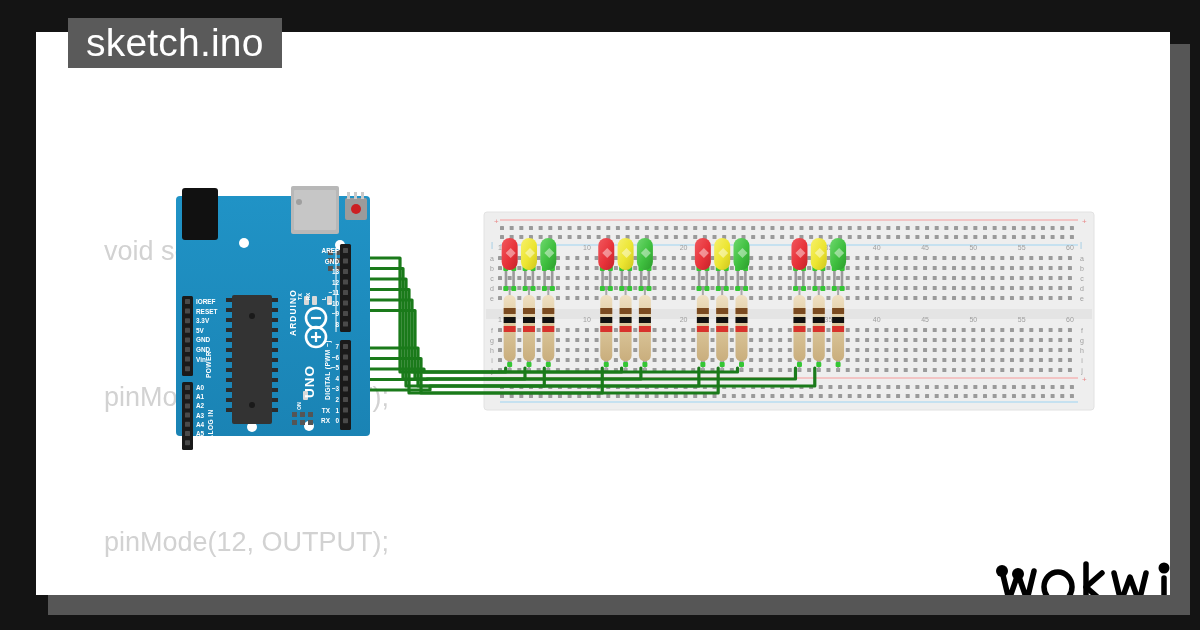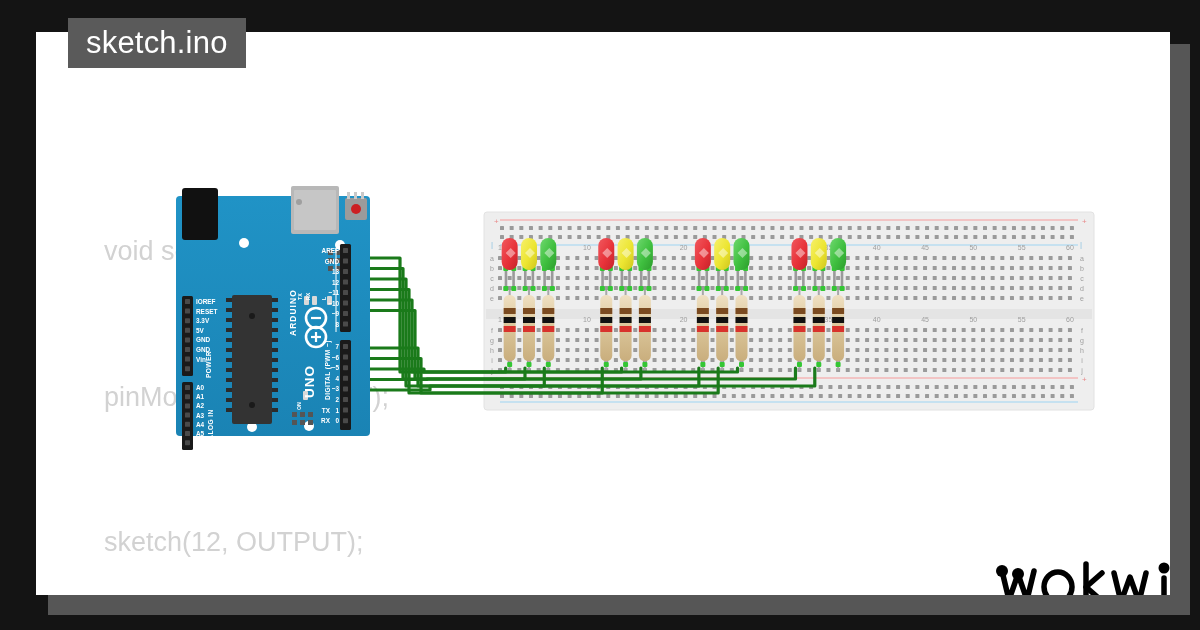--- a/index.html
+++ b/index.html
@@ -22,7 +22,7 @@
   #tab{
     position:absolute;left:68px;top:18px;height:50px;
     padding:0 18px;background:#5a5a5a;color:#ffffff;
-    font-size:31px;line-height:50px;letter-spacing:.2px;
+    font-size:39px;line-height:50px;letter-spacing:.2px;
     white-space:nowrap;z-index:40;
   }
   

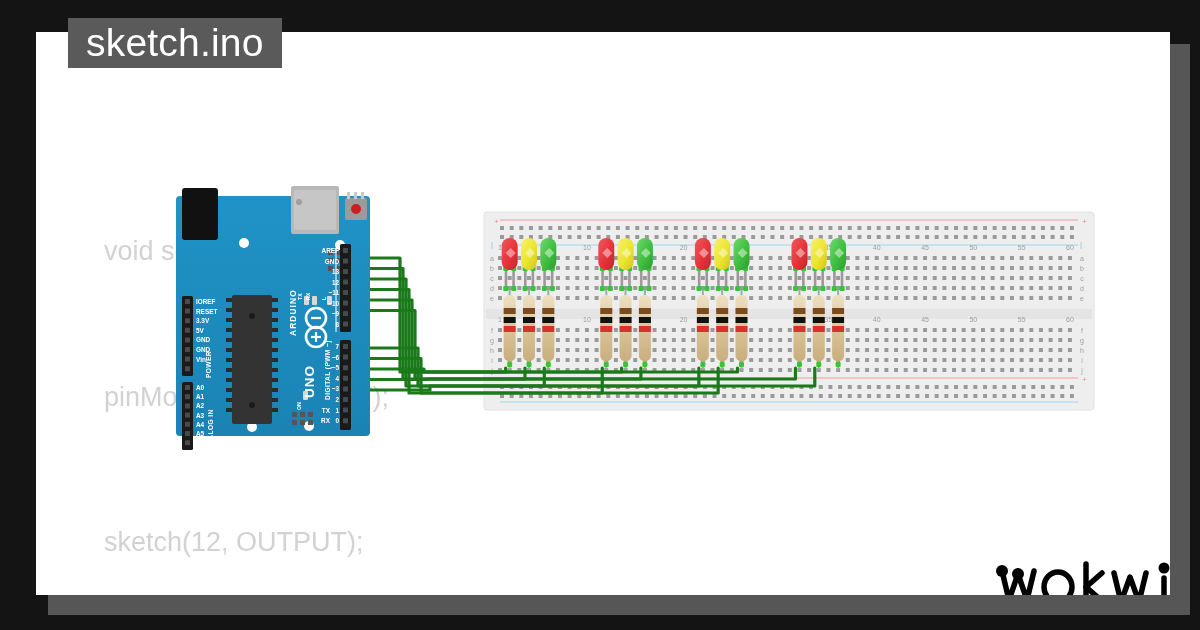--- a/index.html
+++ b/index.html
@@ -48,7 +48,7 @@
   <div id="code">
     <div class="codeline">void setup() {</div>
     <div class="codeline">pinMode(13, OUTPUT);</div>
-    <div class="codeline">sketch(12, OUTPUT);</div>
+    <div class="codeline">pinMode(12, OUTPUT);</div>
     
     
     

